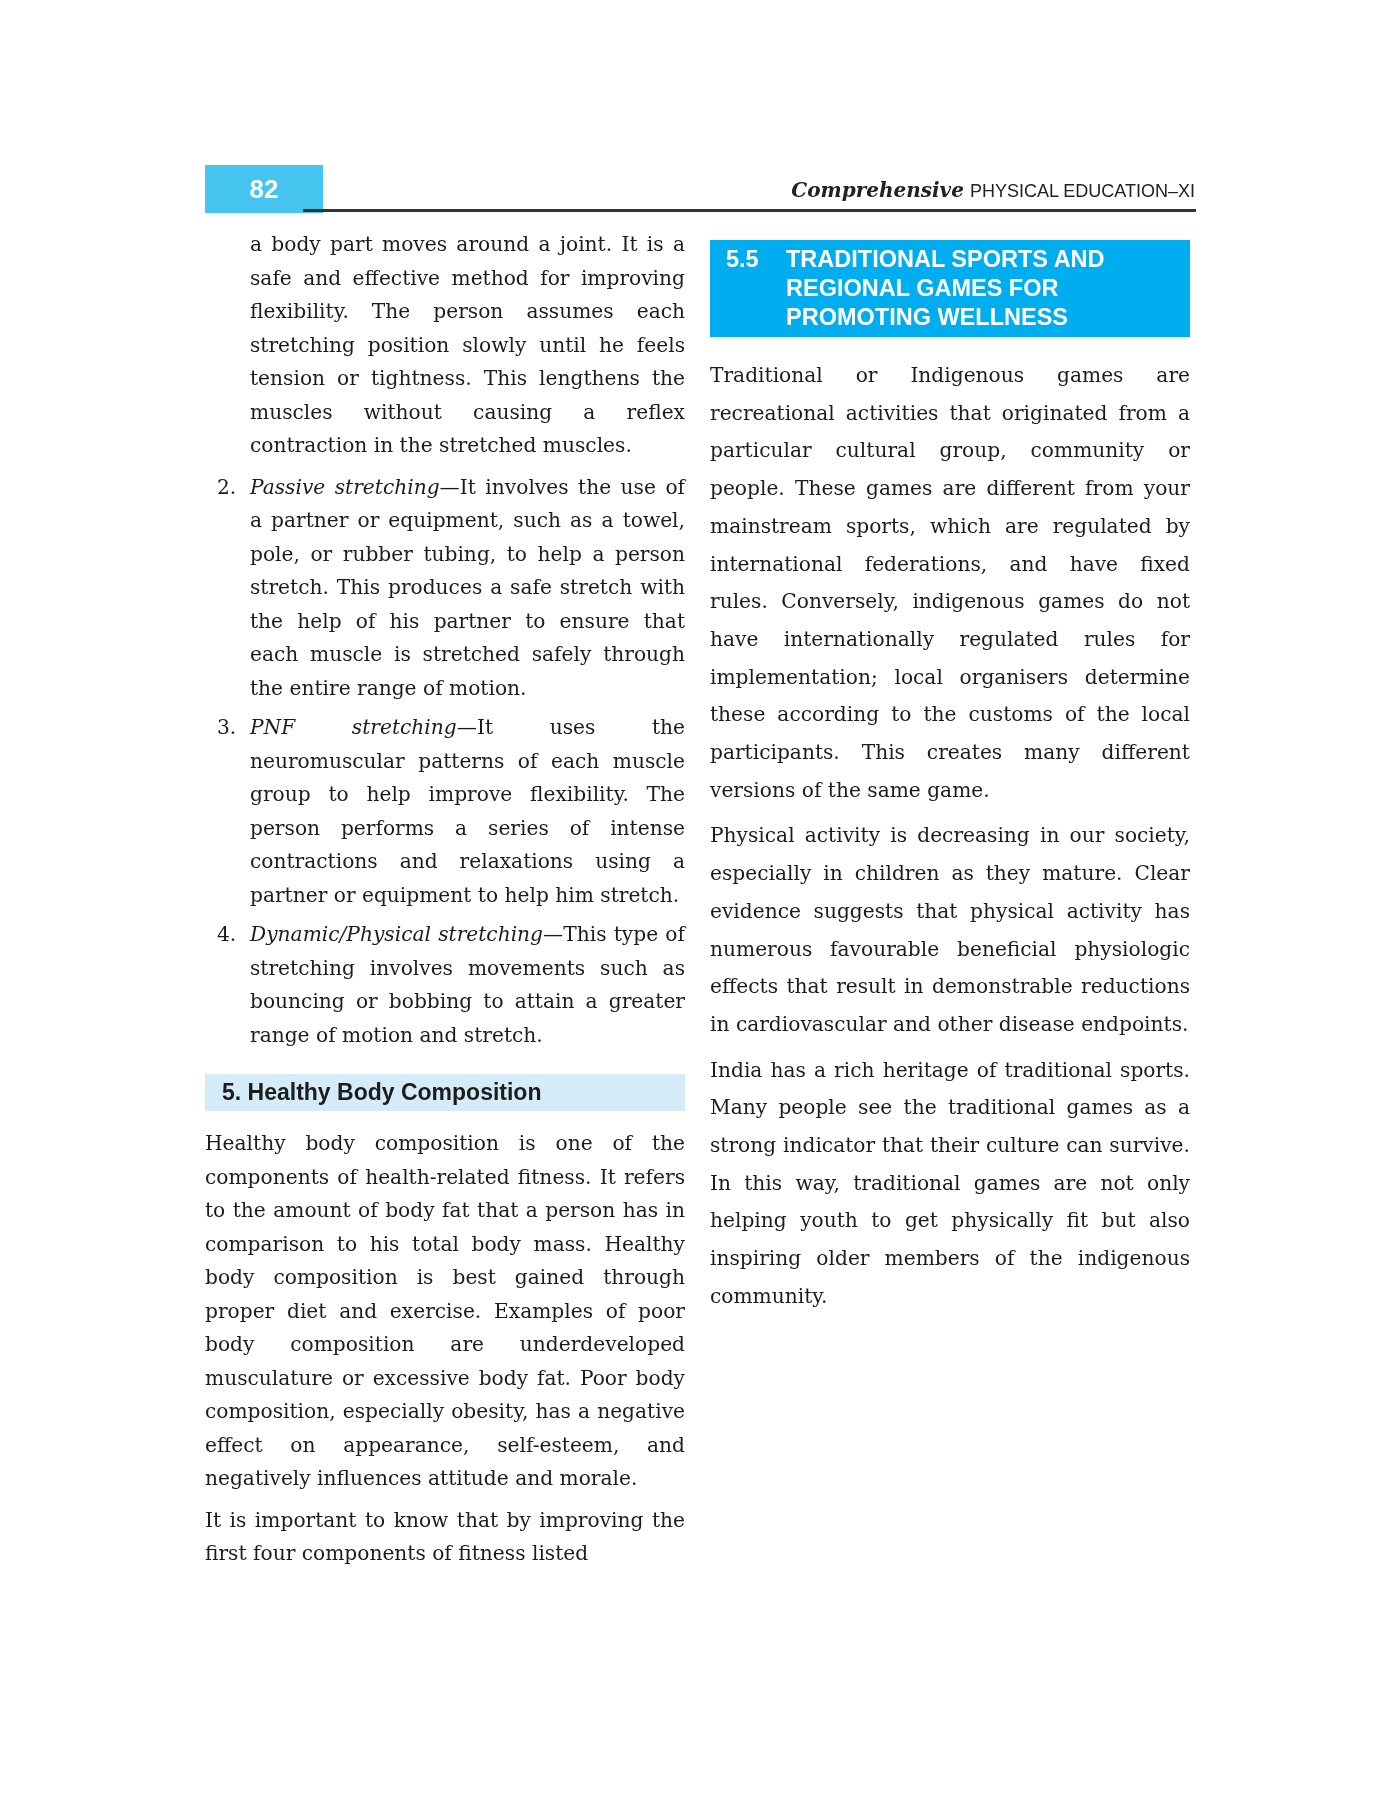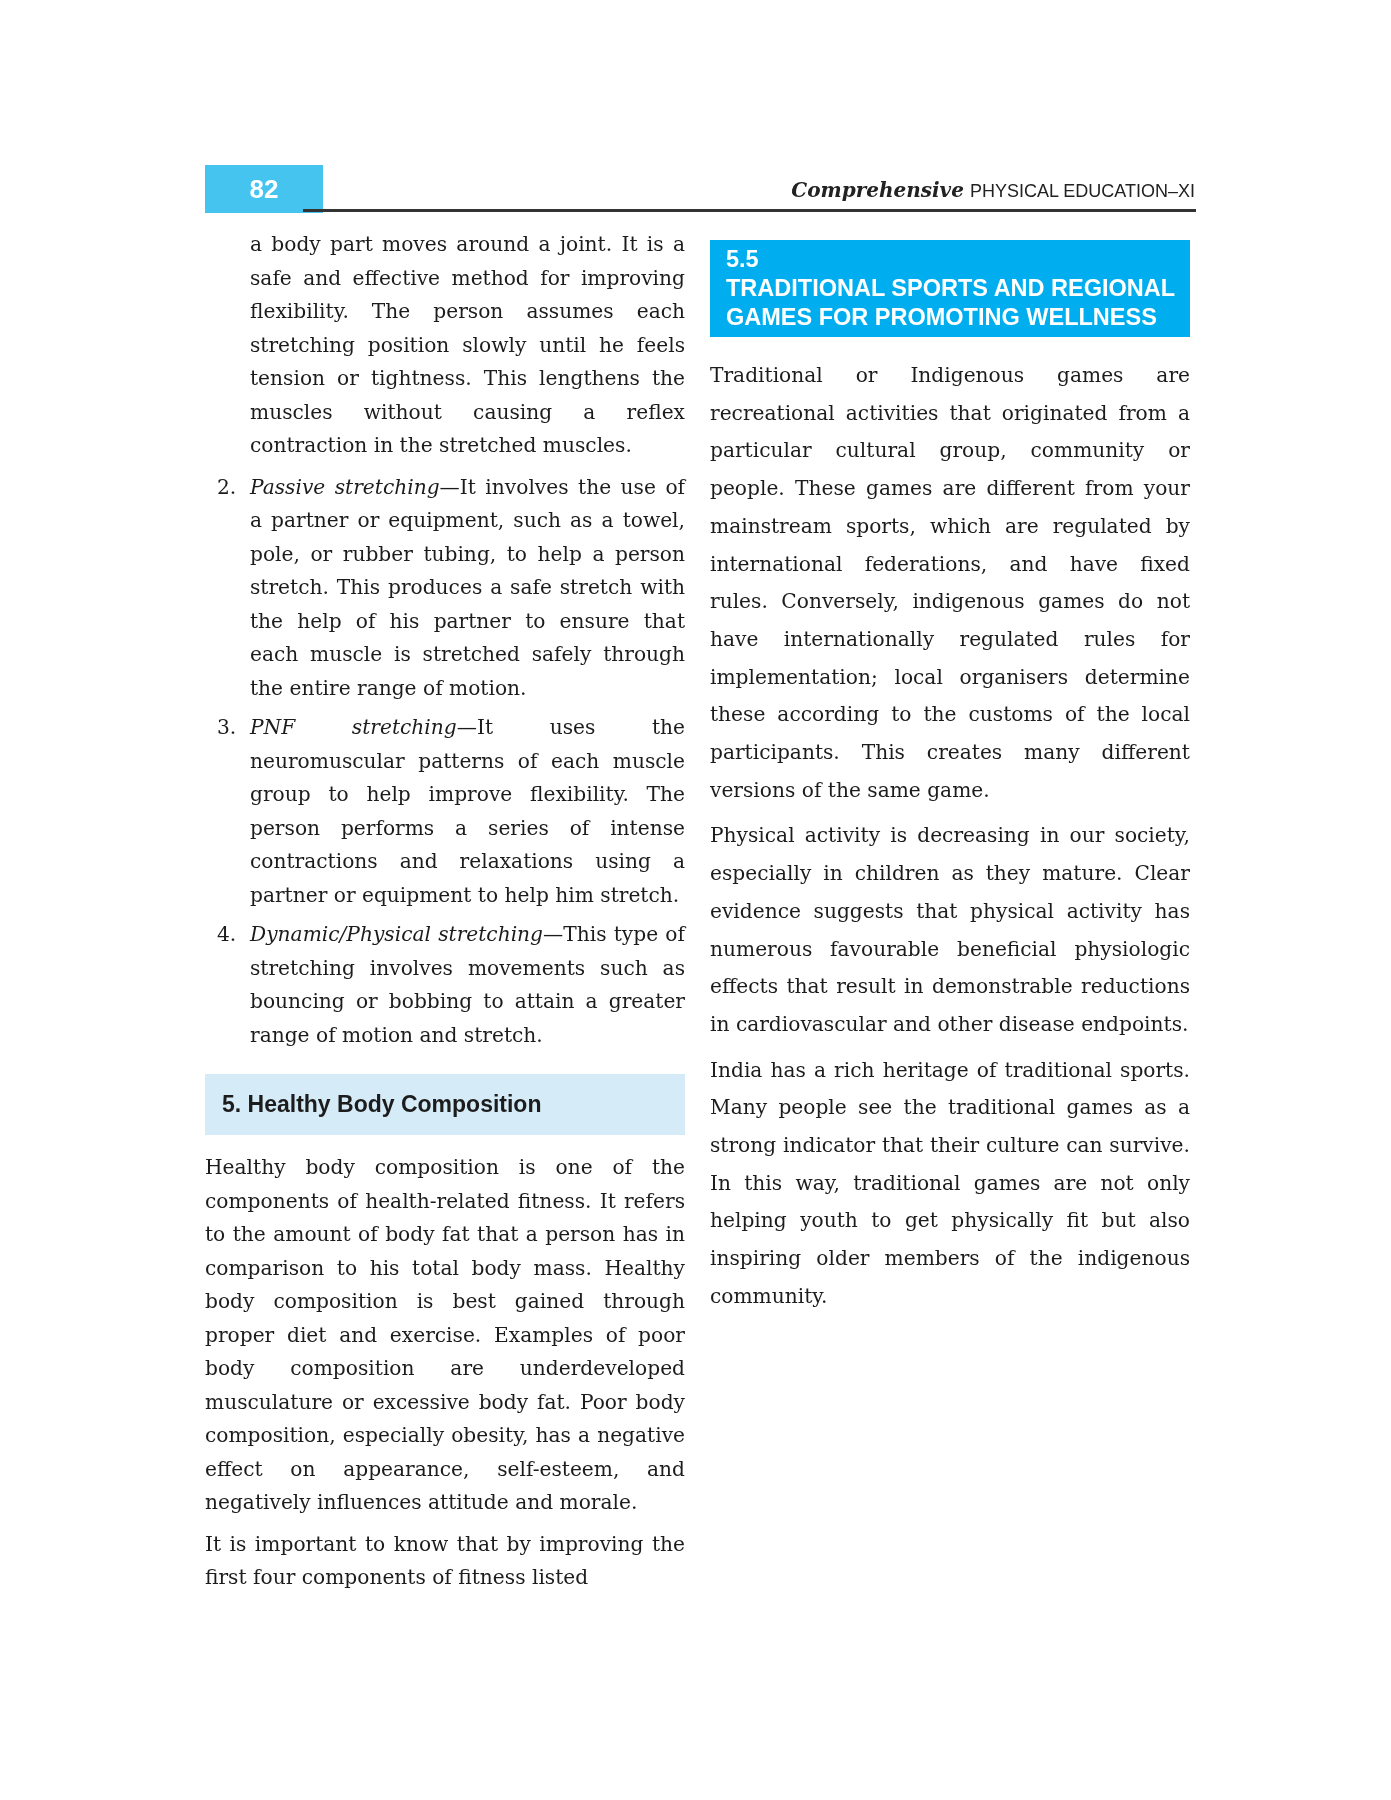--- a/index.html
+++ b/index.html
@@ -42,7 +42,7 @@
     .section-head {
       background: #00aeef; color: #fff;
       font-family: "Liberation Sans", sans-serif; font-weight: bold; font-size: 23.5px; line-height: 29px;
-      padding: 5px 12px 5px 16px; margin: 12px 0 20px 0; display: flex; text-align: left; flex-direction: column;
+      padding: 5px 12px 5px 16px; margin: 12px 0 20px 0; display: flex; text-align: left;
     }
     .section-head .num { width: 60px; flex: none; }
     .col-right p.tall { line-height: 37.7px; }

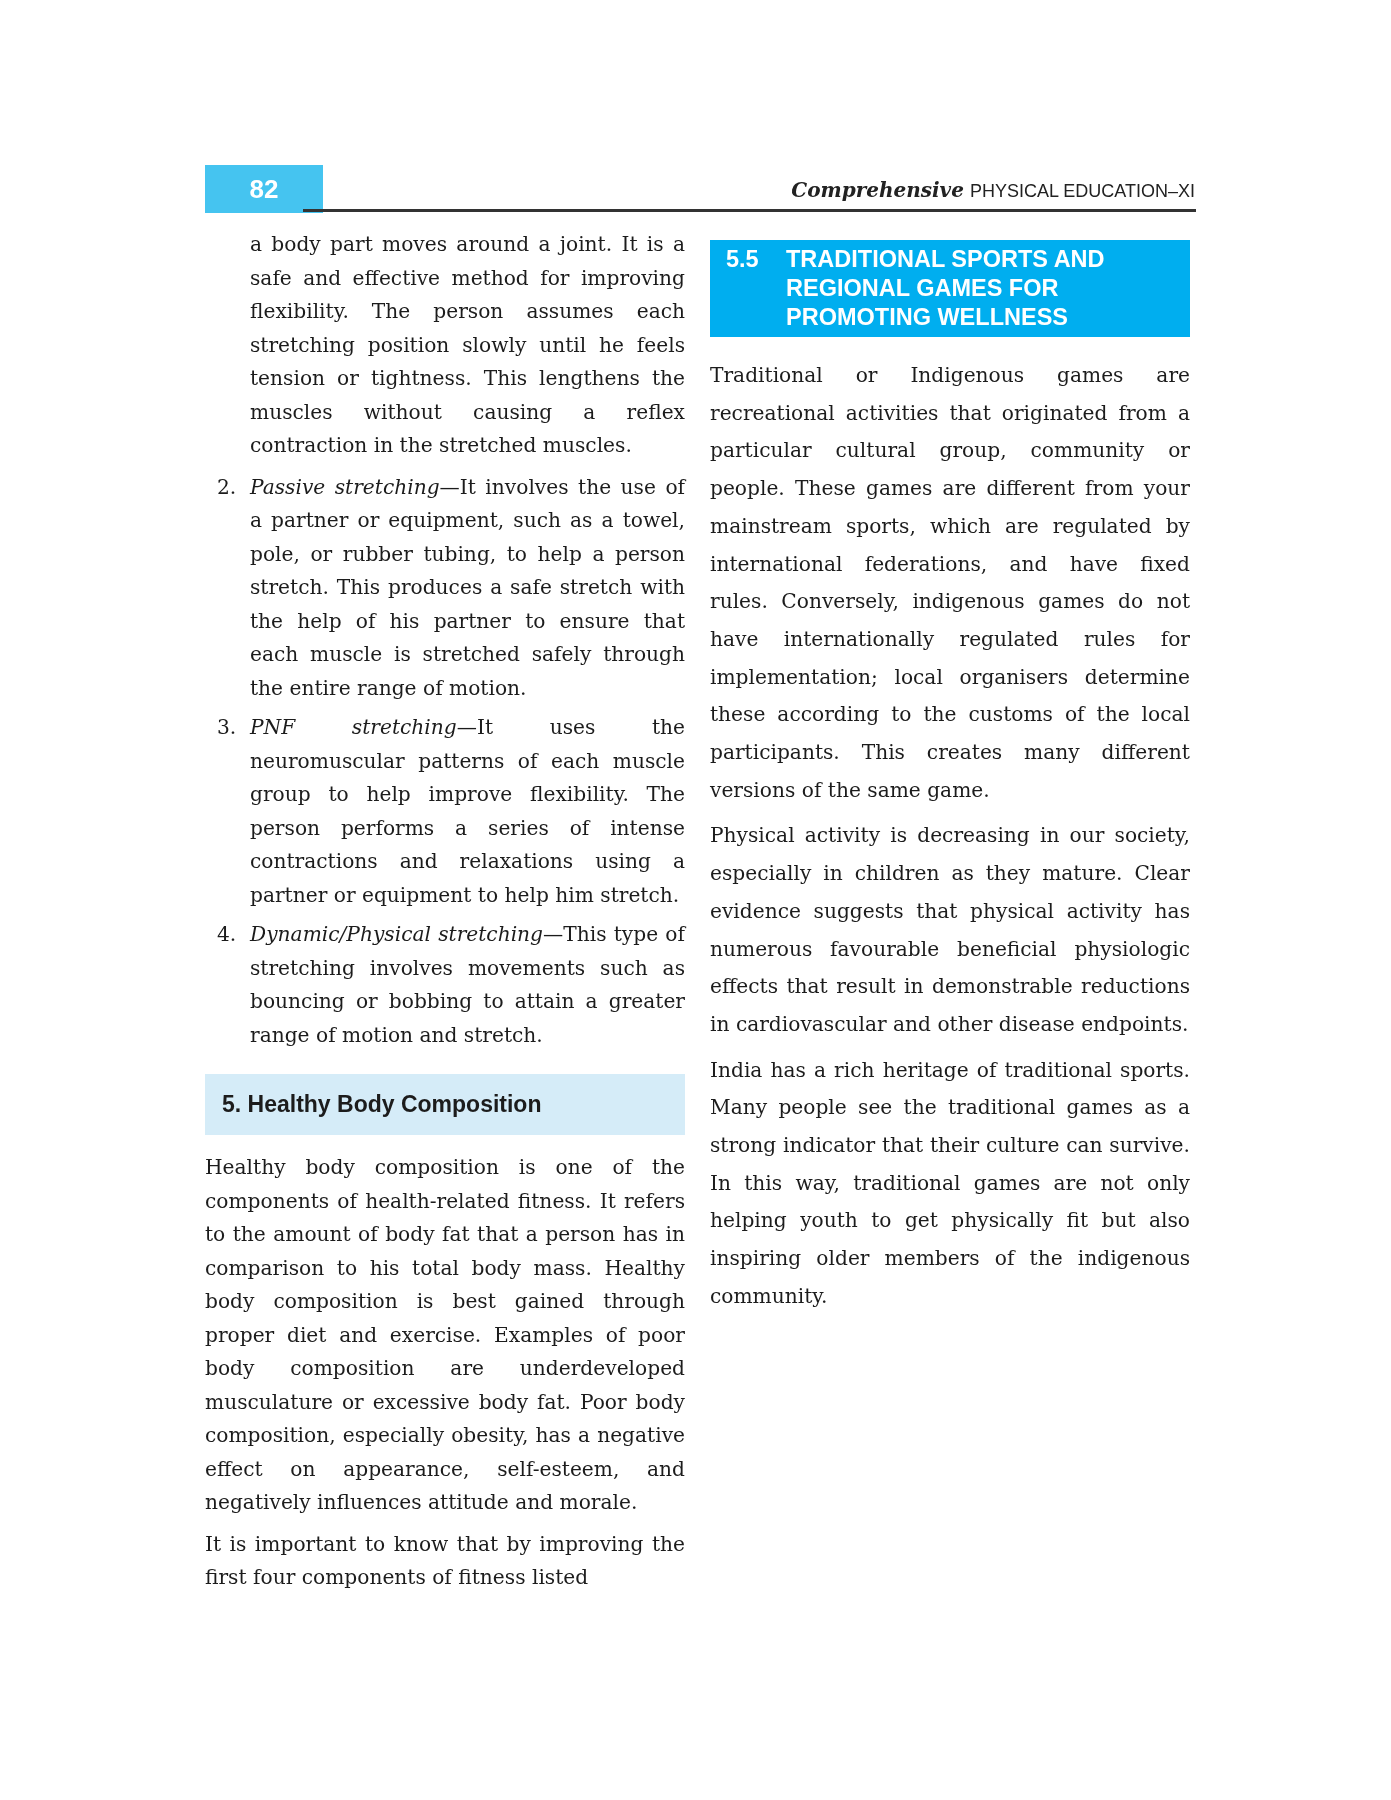--- a/index.html
+++ b/index.html
@@ -37,7 +37,7 @@
     .subhead {
       background: #d5ecf8; color: #1c1c1c;
       font-family: "Liberation Sans", sans-serif; font-weight: bold; font-size: 23px;
-      line-height: 37px; padding: 12px 17px; margin: 22px 0 16px 0; text-align: left;
+      line-height: 37px; padding: 0 17px; margin: 22px 0 16px 0; text-align: left;
     }
     .section-head {
       background: #00aeef; color: #fff;

